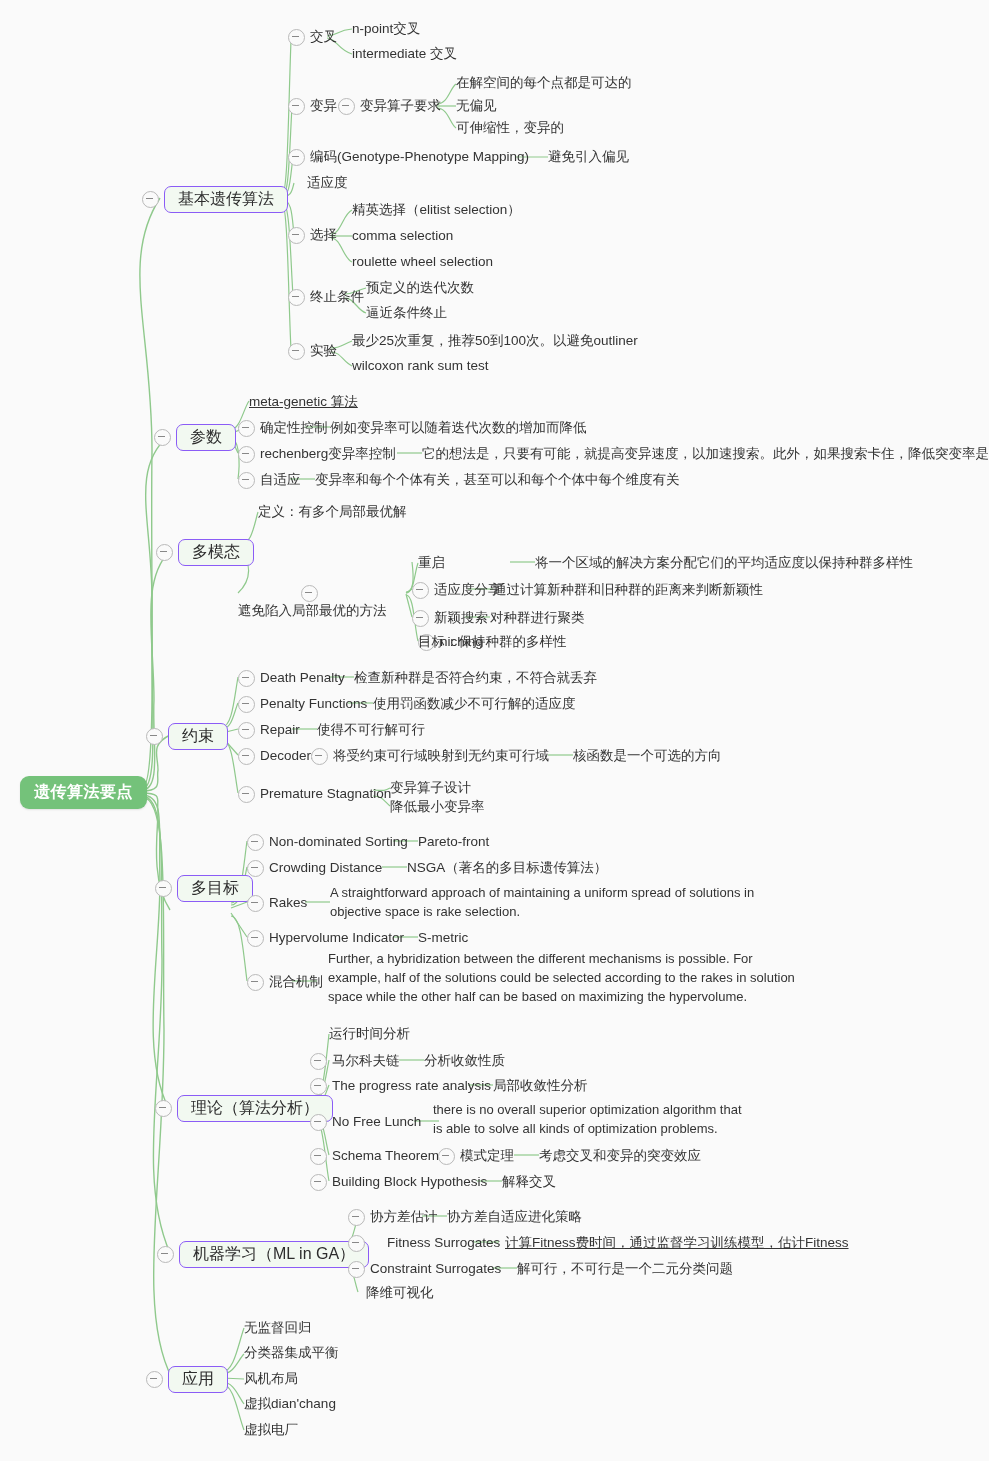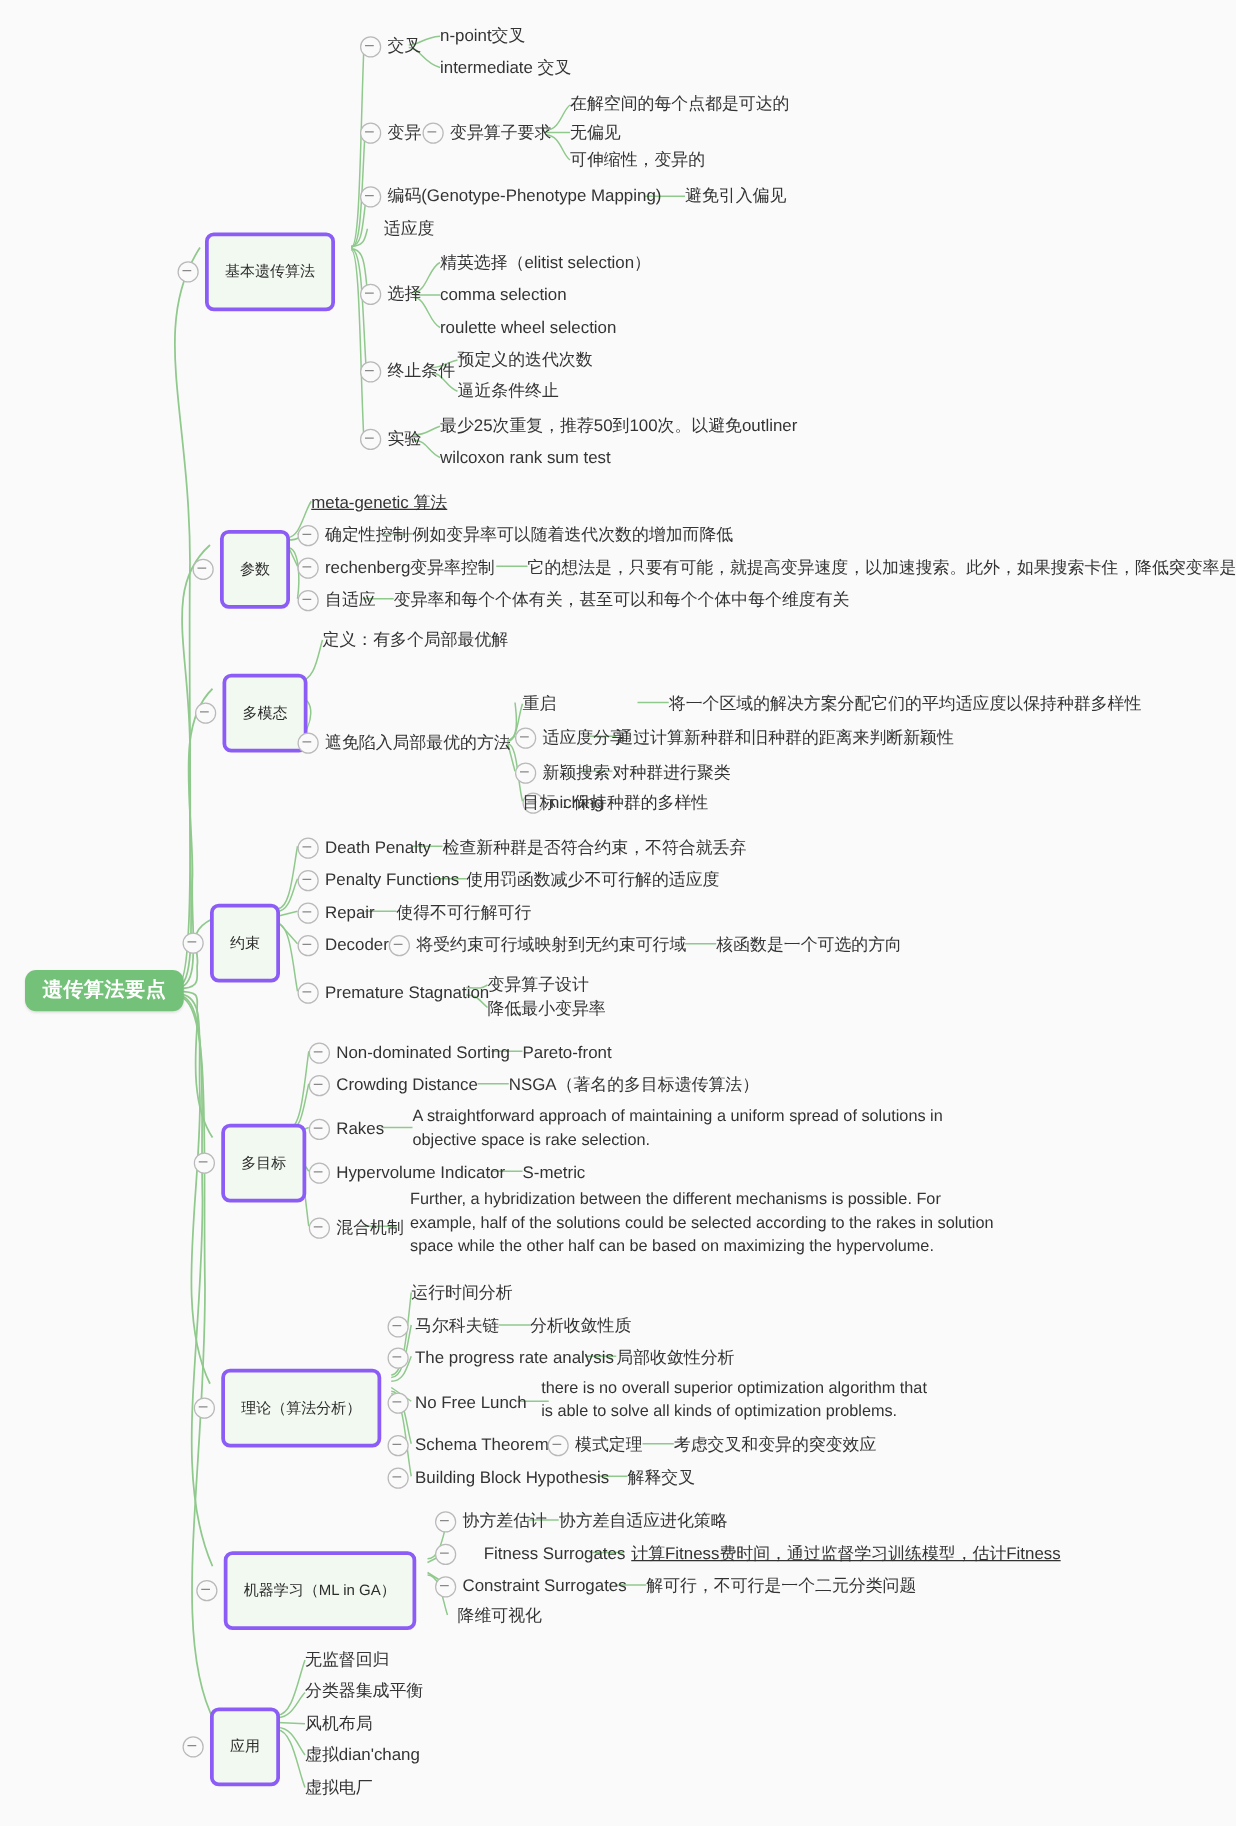--- a/index.html
+++ b/index.html
@@ -38,8 +38,8 @@
 
   
   .lvl1{
-    background:#f2f9f1;border:3px solid #8b5cf6;border-radius:7px;
-    padding:20px 13px;font-size:12px;color:#2d2d2d;
+    background:#f2f9f1;border:1px solid #8b5cf6;border-radius:7px;
+    padding:2px 13px;font-size:16px;color:#2d2d2d;
   }
 
   

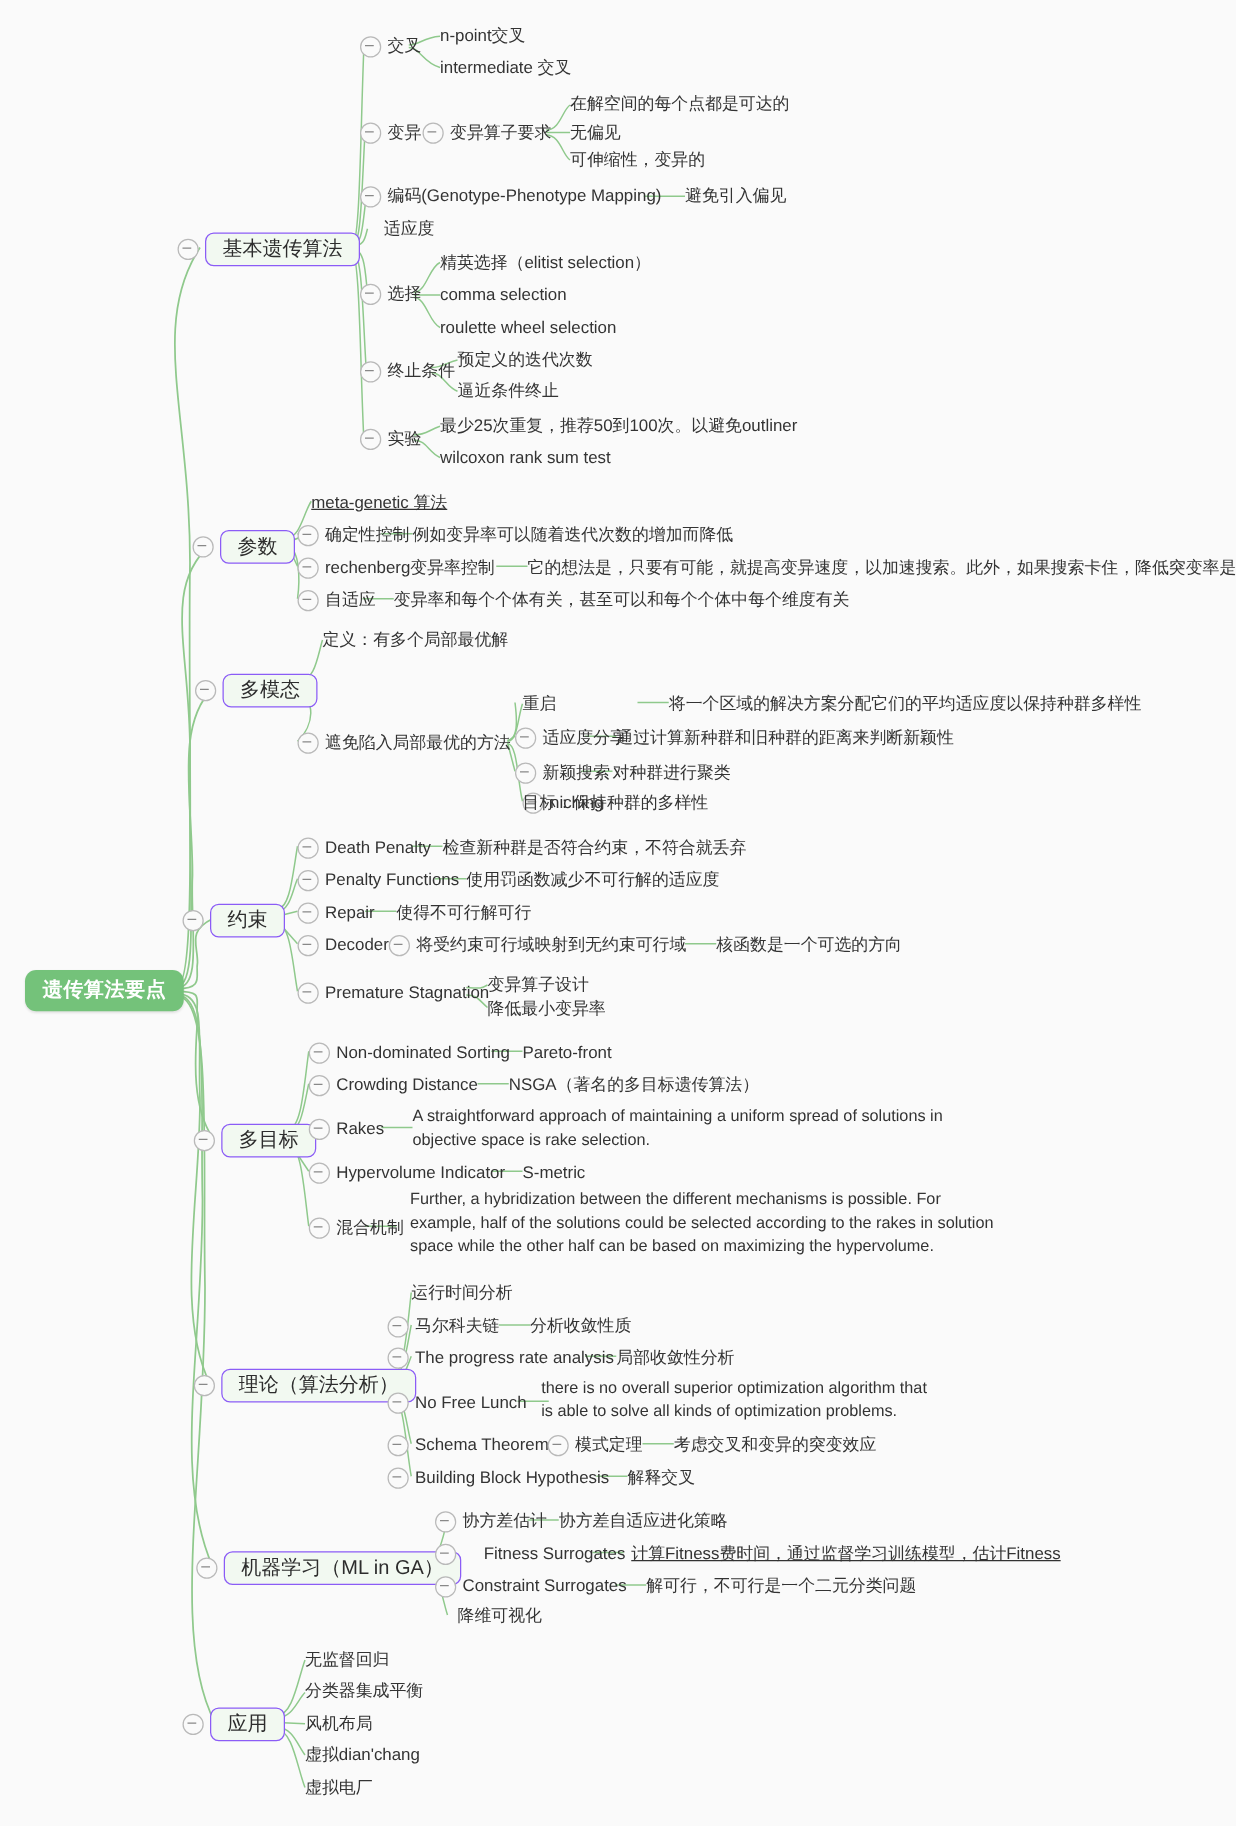--- a/index.html
+++ b/index.html
@@ -299,7 +299,7 @@
   <span class="txt">定义：有多个局部最优解</span>
 </div>
 
-<div class="node" style="left:238px;top:585px;">
+<div class="node" style="left:238px;top:585px;flex-direction:column;">
   <span class="cic"></span>
   <span class="txt">遮免陷入局部最优的方法</span>
 </div>

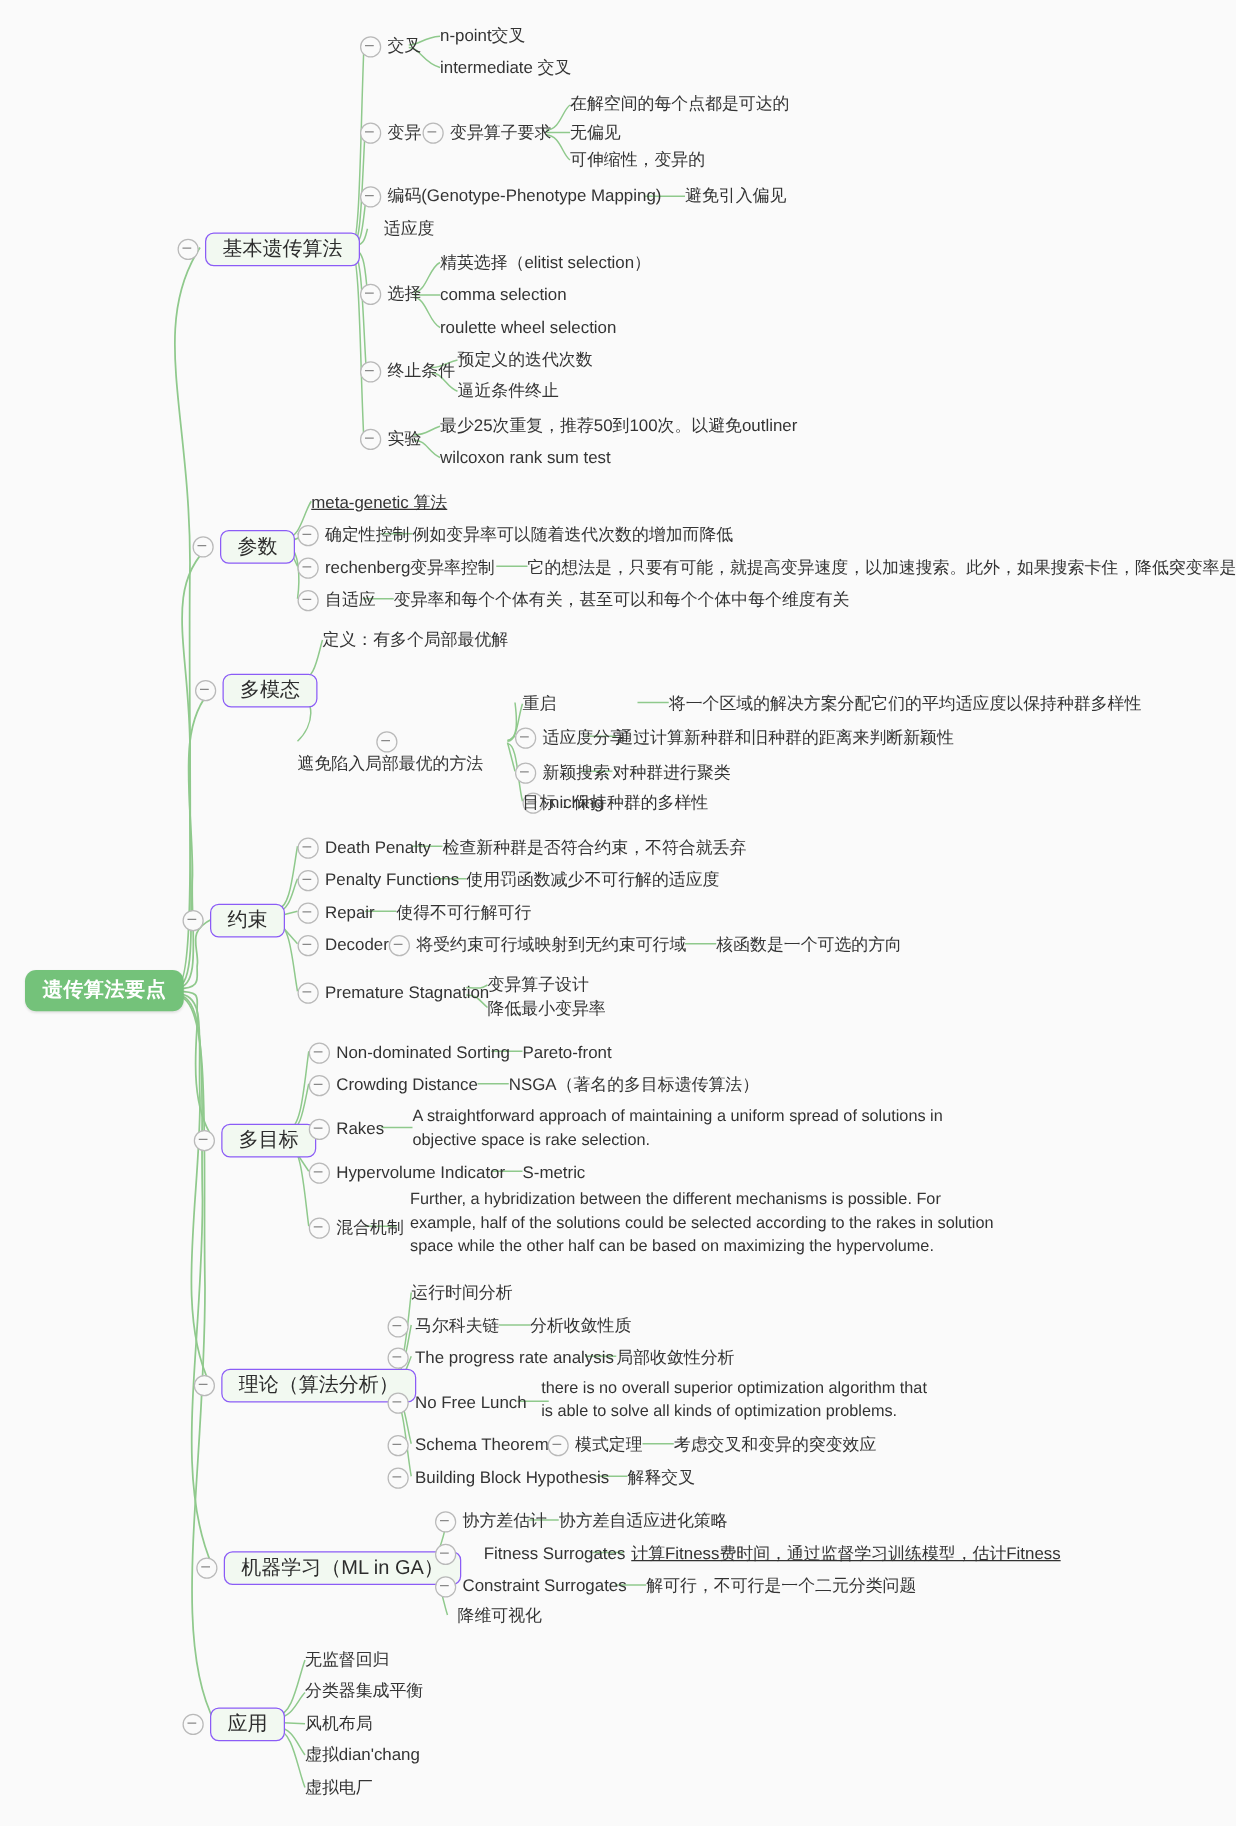--- a/index.html
+++ b/index.html
@@ -399,7 +399,7 @@
   <span class="txt">降低最小变异率</span>
 </div>
 
-<div class="node" style="left:155px;top:899px;">
+<div class="node" style="left:155px;top:875px;">
   <span class="cic"></span>
   <div class="lvl1">多目标</div>
 </div>

